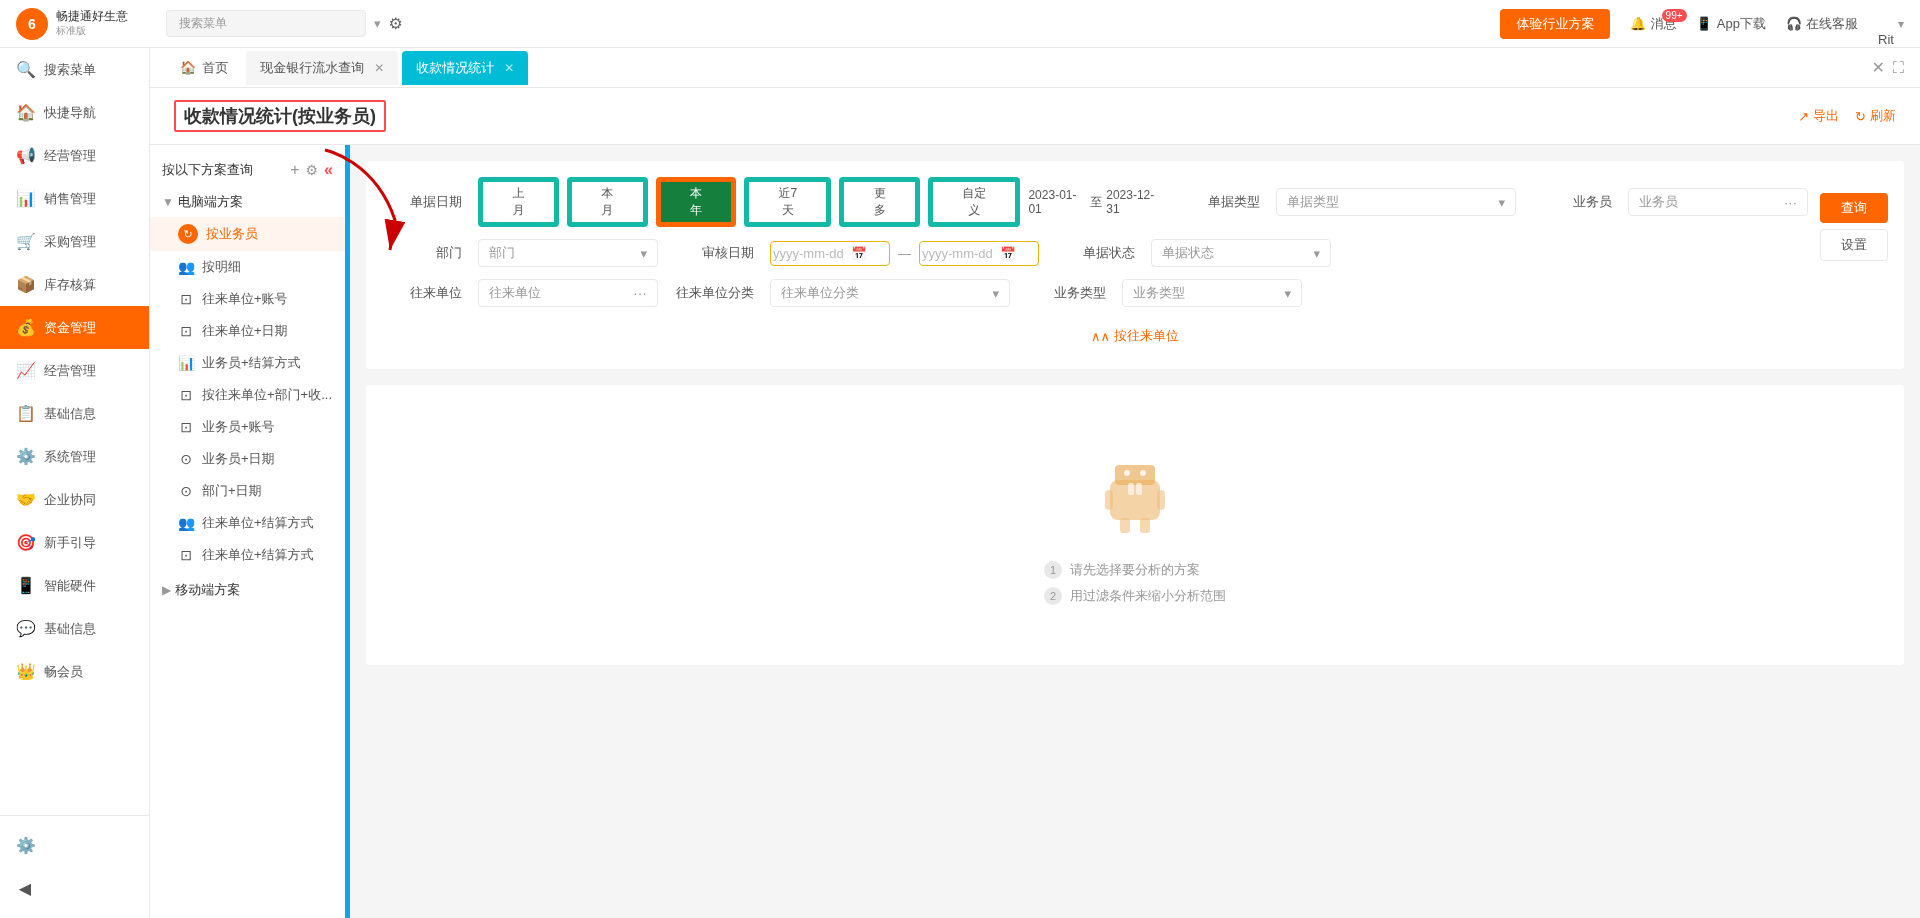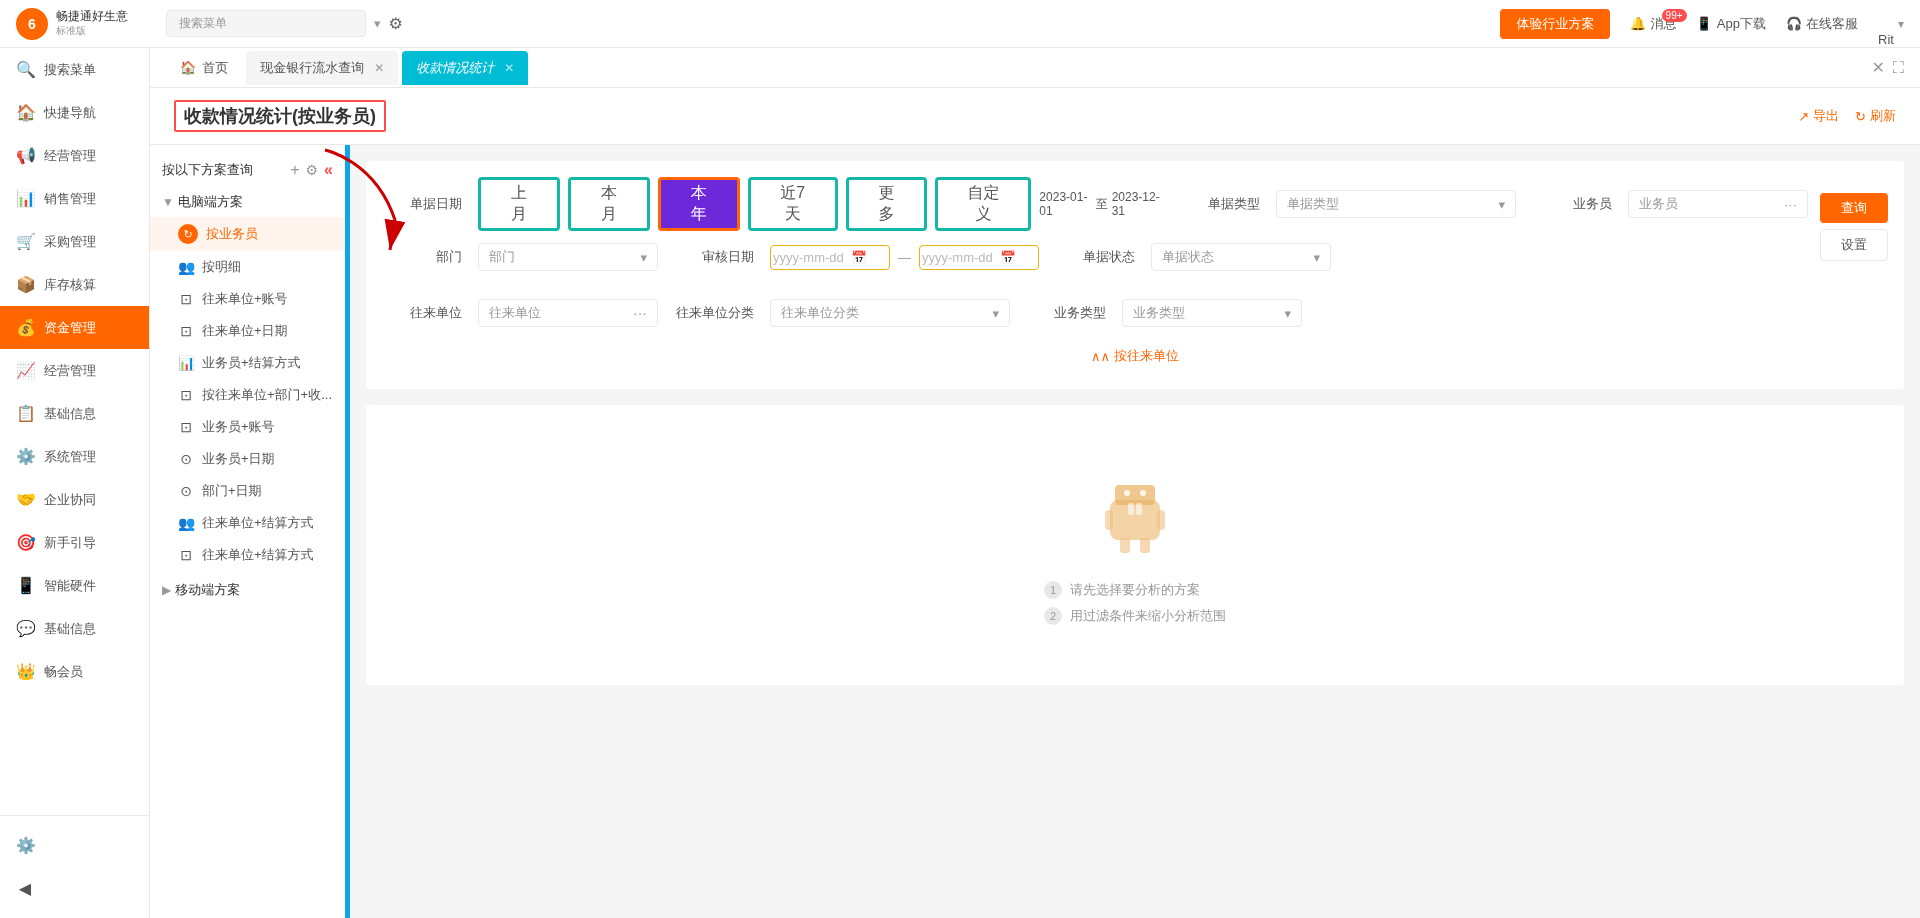--- a/index.html
+++ b/index.html
@@ -537,7 +537,7 @@
       <span class="tab-close">✕</span>
     </div>
     <div class="tab-item" style="background:#00bcd4; color:white; border-radius:4px 4px 0 0;">
-      <span style="color:white;font-style:italic;">收款情况统计</span>
+      <span style="color:white;">收款情况统计</span>
       <span class="tab-close" style="color:rgba(255,255,255,0.7);">✕</span>
     </div>
     <div class="tab-bar-right">

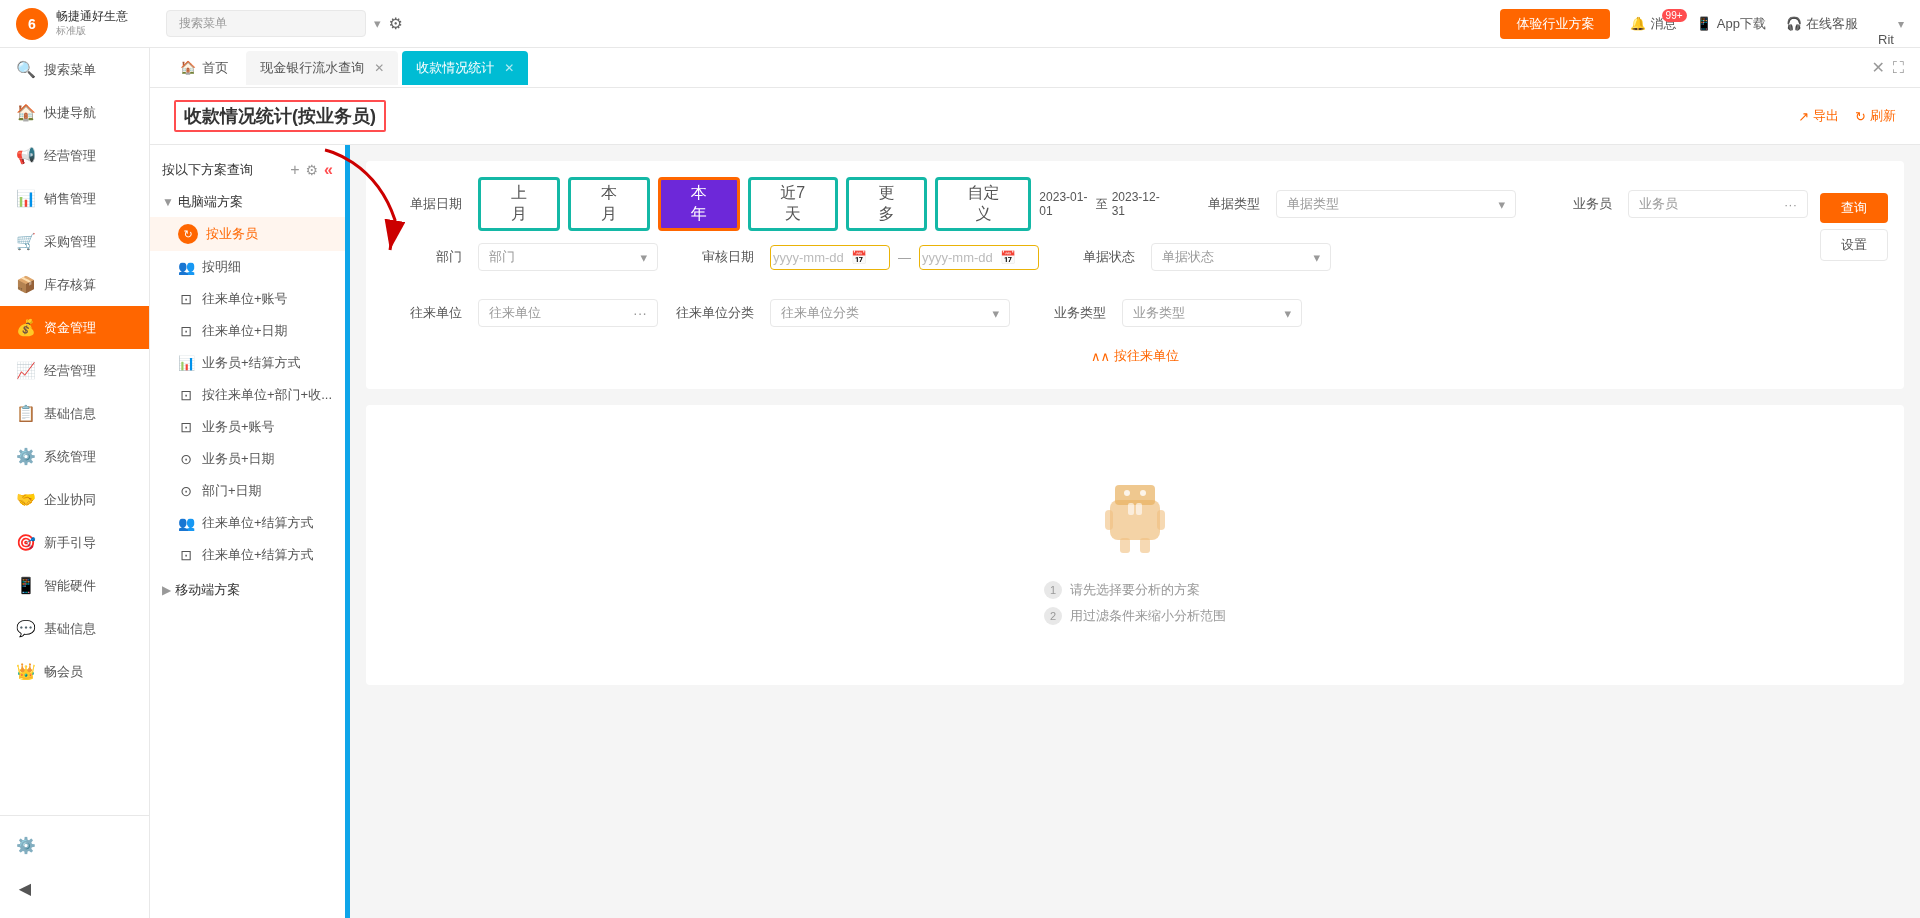--- a/index.html
+++ b/index.html
@@ -276,9 +276,9 @@
     }
     .date-btn {
       padding: 3px 24px;
-      border: 3px solid #14b8a6;
-      border-radius: 4px;
-      font-size: 16px;
+      border: 5px solid #14b8a6;
+      border-radius: 4px;
+      font-size: 12px;
       color: #555;
       cursor: pointer;
       background: #fff;

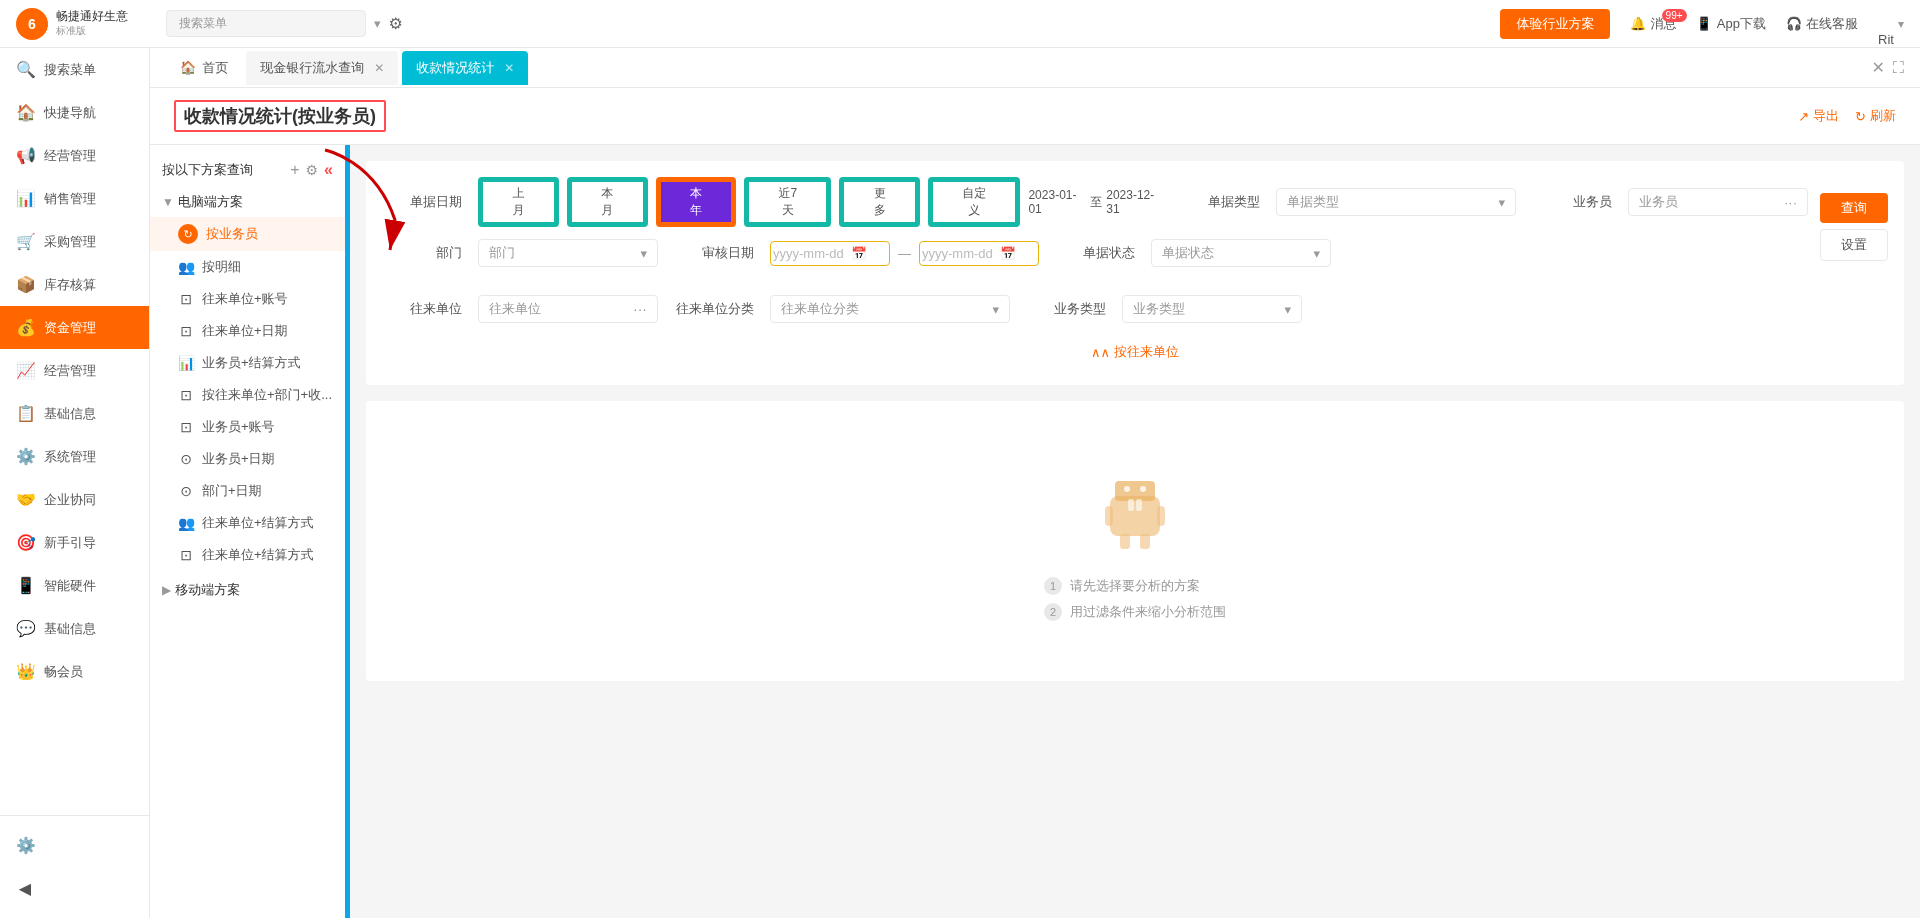--- a/index.html
+++ b/index.html
@@ -284,7 +284,7 @@
       background: #fff;
     }
     .date-btn.active {
-      background: #6d28d9;
+      background: #15803d;
       color: white;
       border-color: #ff6600;
     }

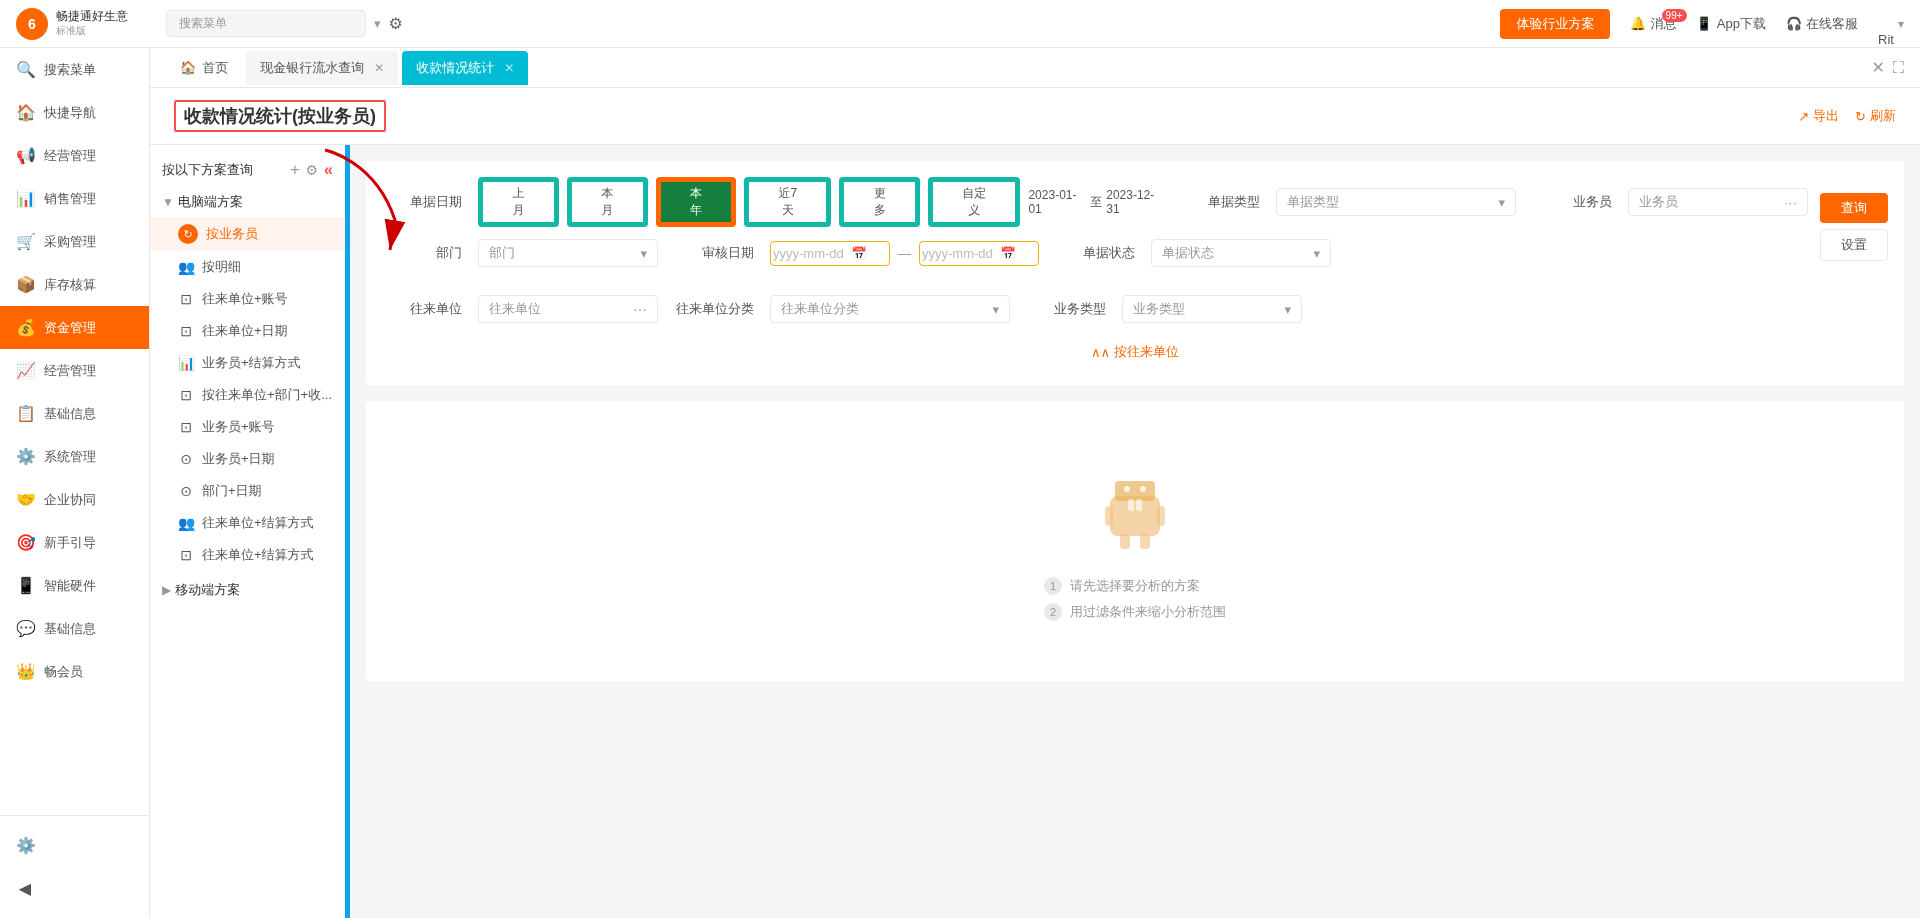--- a/index.html
+++ b/index.html
@@ -680,7 +680,7 @@
               </div>
             </div>
 
-            <div class="filter-row" style="margin-bottom:16px;">
+            <div class="filter-row" style="margin-bottom:0;">
               <div class="filter-label">部门</div>
               <div class="filter-select" style="min-width:180px;">
                 <span class="filter-select-label">部门</span>

